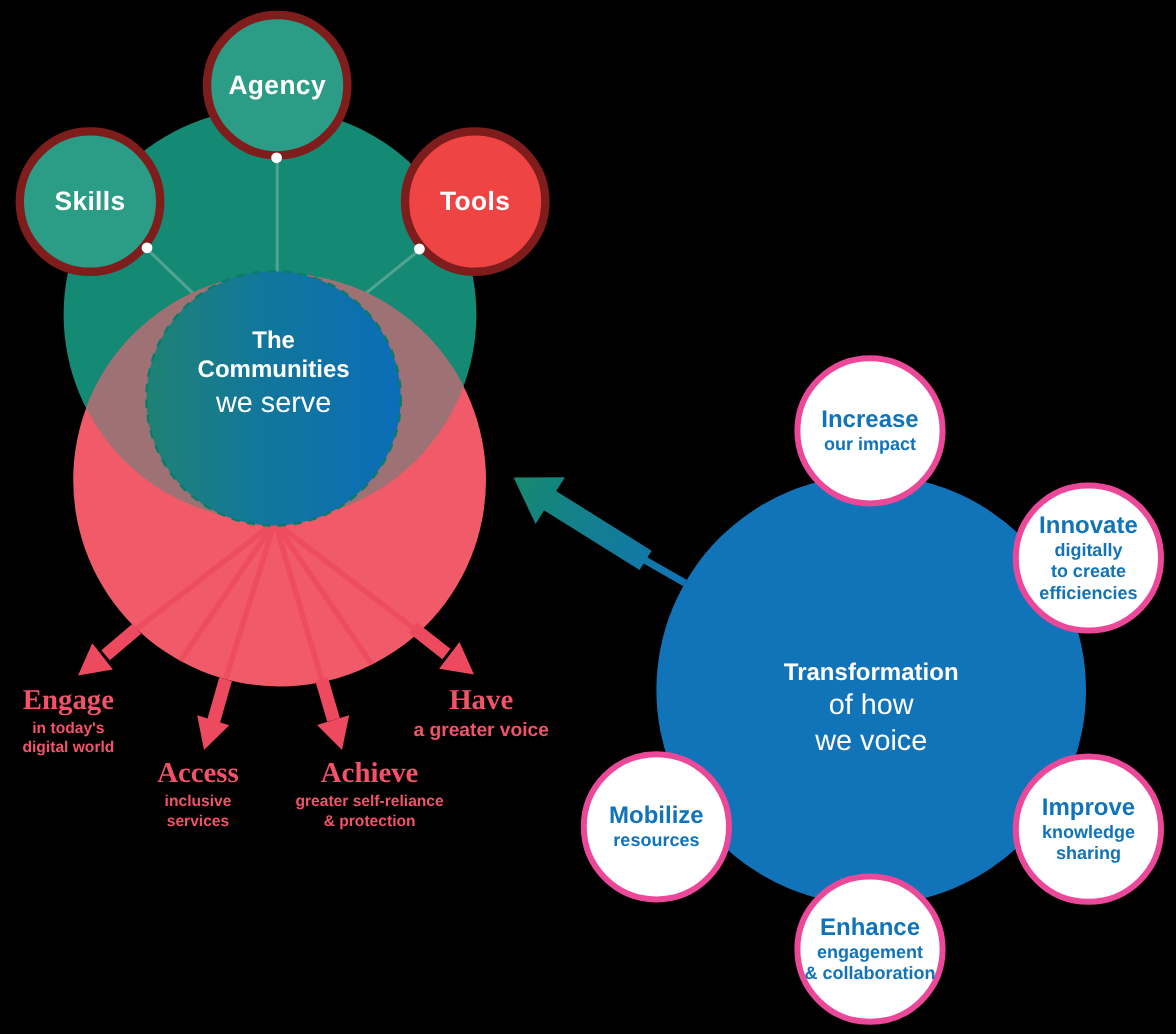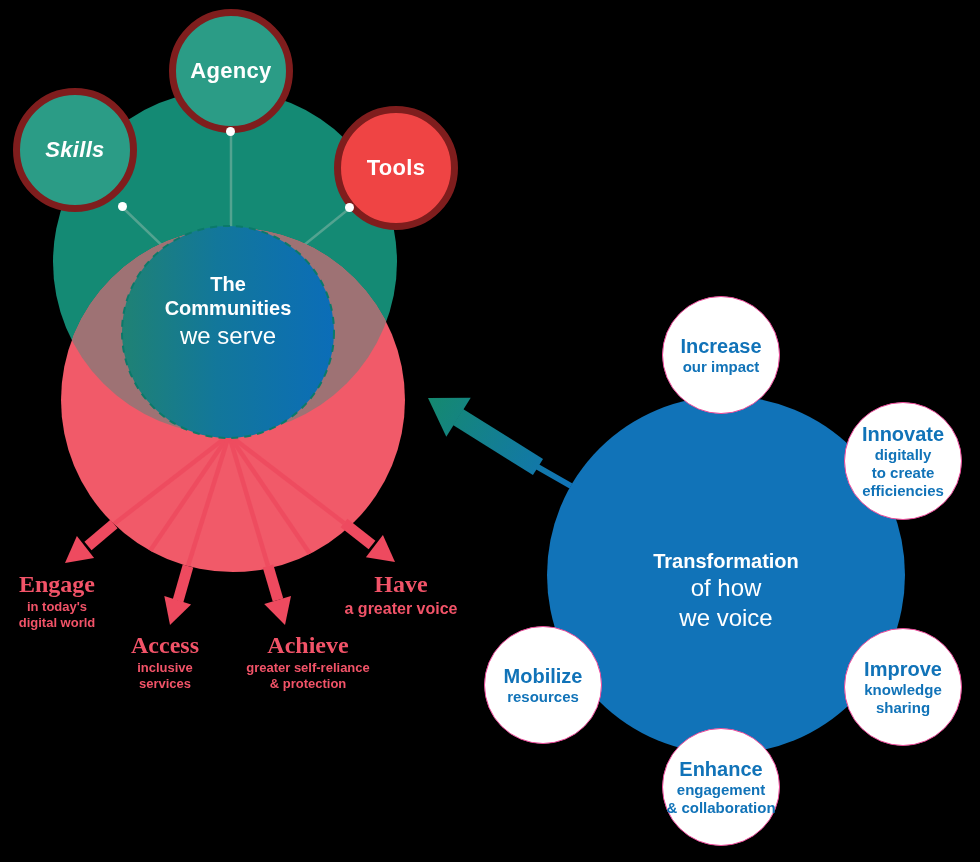--- a/index.html
+++ b/index.html
@@ -90,7 +90,7 @@
     </g>
   </svg>
 
-  <div class="node node-teal" style="left:13px;top:88px;font-style:italic;">
+  <div class="node node-teal" style="left:13px;top:106px;">
     <span>Skills</span>
   </div>
   <div class="node node-teal" style="left:169px;top:9px;">

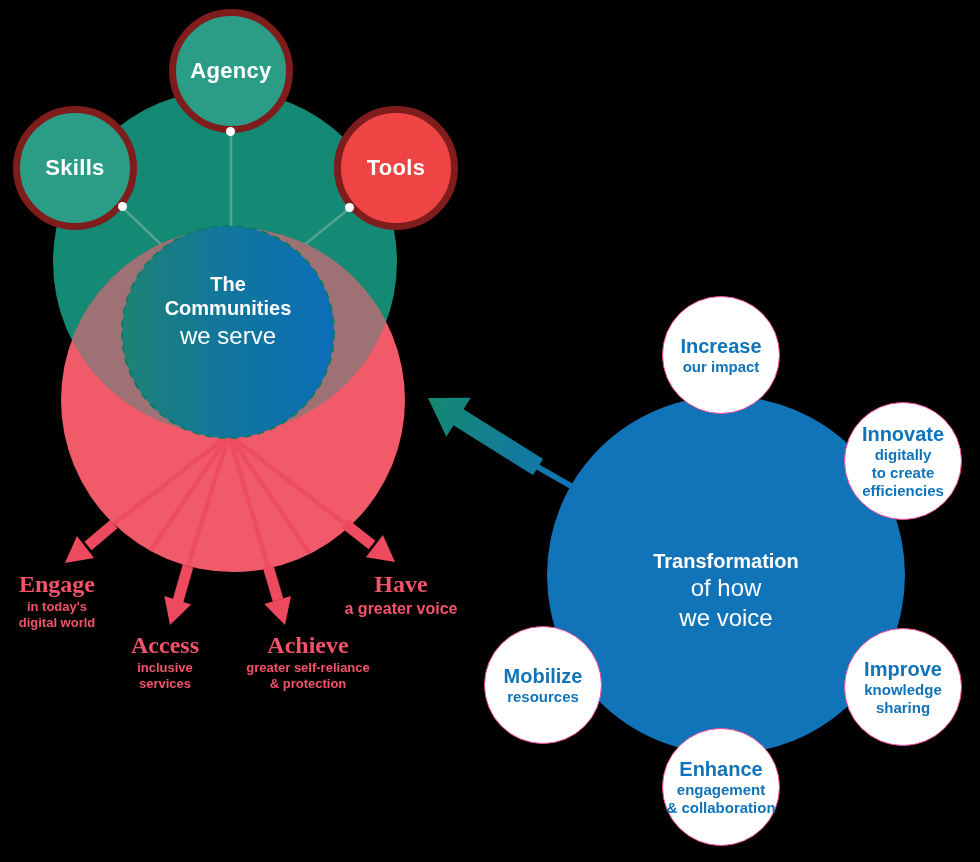--- a/index.html
+++ b/index.html
@@ -13,7 +13,7 @@
   .node-teal{width:110px;height:110px;background:#2b9c86;border:7px solid #7f1d1d;
              color:#fff;font-weight:700;font-size:22px;letter-spacing:.3px;}
   .node-teal.light{background:#ef4444;}
-  .node-white{width:116px;height:116px;background:#fff;border:1px solid #ec4899;color:#1173b8;}
+  .node-white{width:116px;height:116px;background:#fff;border:5px solid #ec4899;color:#1173b8;}
   .node-white .t{font-weight:700;font-size:20px;line-height:1.2;}
   .node-white .l{font-weight:700;font-size:15px;line-height:1.18;}
   .center-label{position:absolute;color:#fff;text-align:center;}

